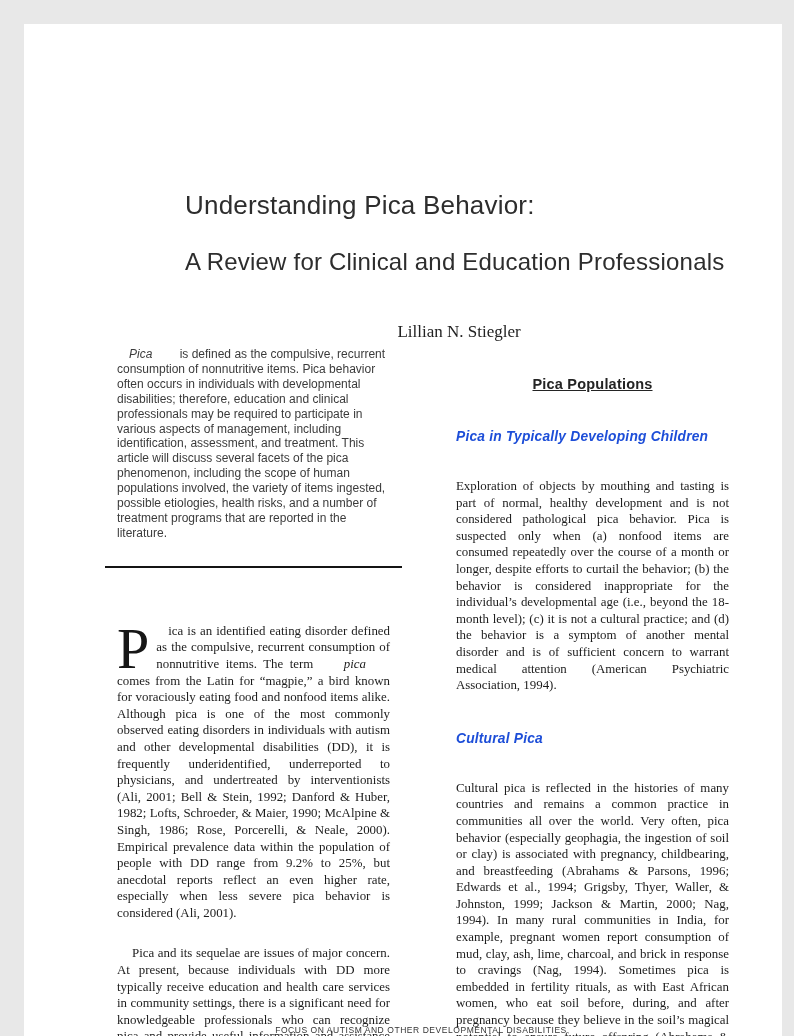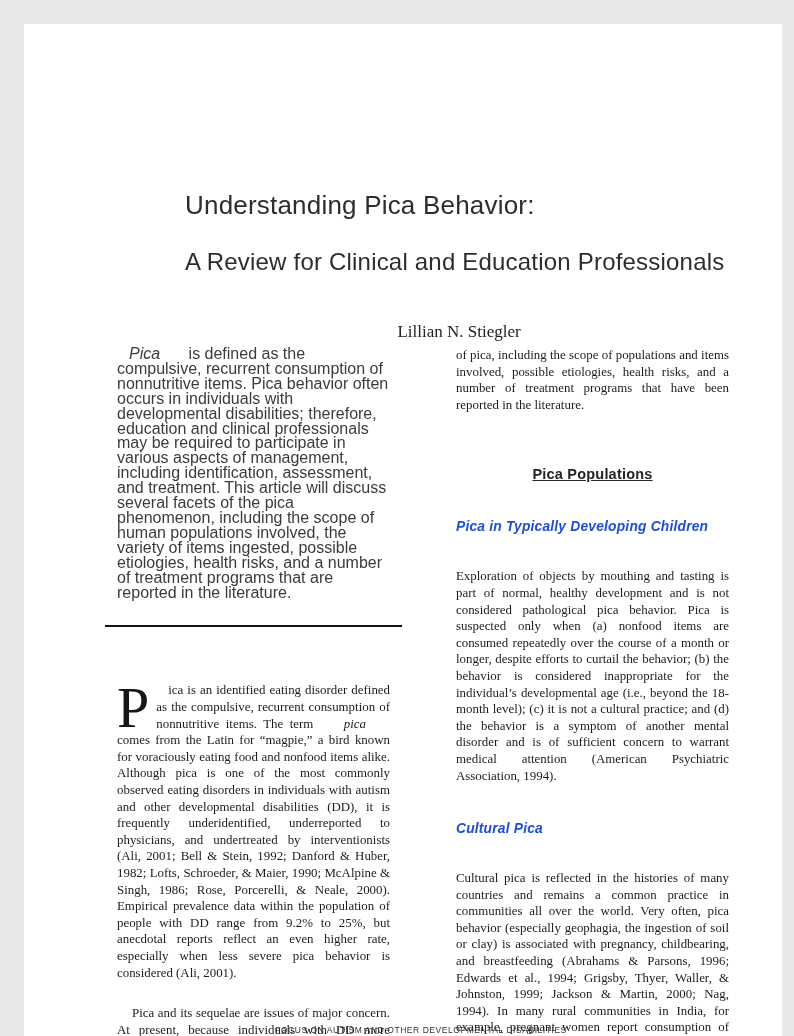--- a/index.html
+++ b/index.html
@@ -35,7 +35,7 @@
   .col { width:333px; }
   .abstract {
     font-family:"Liberation Sans", sans-serif;
-    font-size:16px; line-height:14.9px;
+    font-size:12px; line-height:14.9px;
     color:#3b3b3b; text-align:left;
   }
   .abstract-rule {

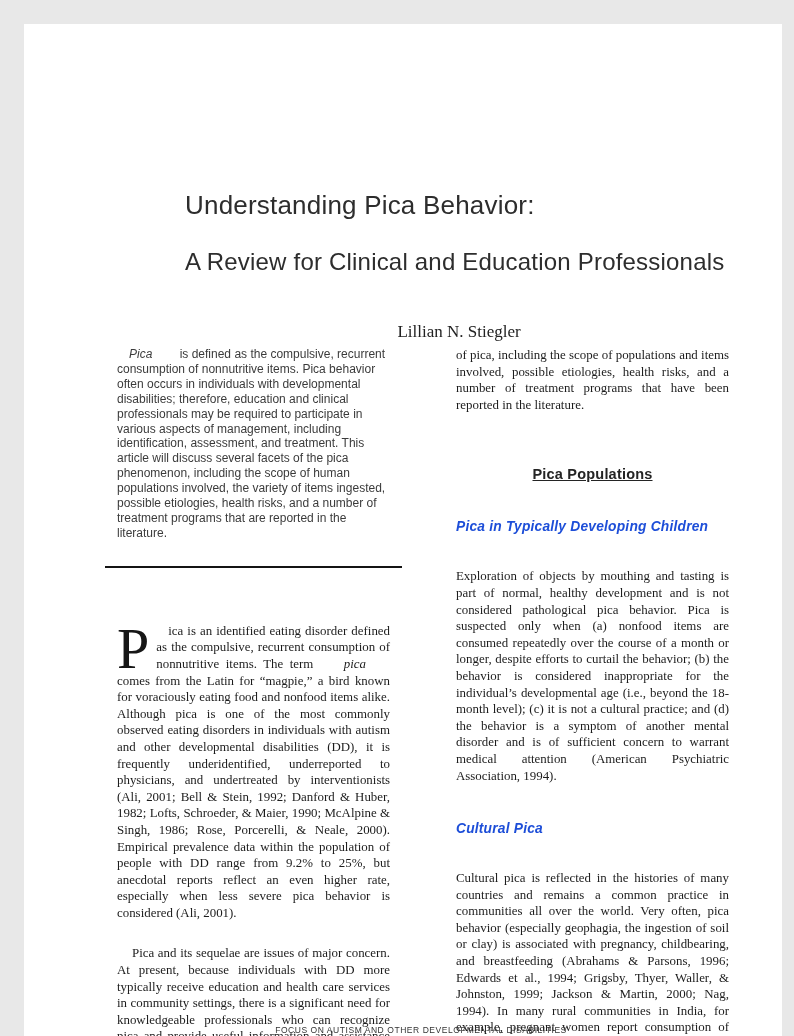--- a/index.html
+++ b/index.html
@@ -102,7 +102,6 @@
     </div>
 
     <div class="col">
-      <p class="body-text">of pica, including the scope of populations and items involved, possible etiologies, health risks, and a number of treatment programs that have been reported in the literature.</p>
       <h2 class="section-heading">Pica Populations</h2>
       <h3 class="subsection-heading">Pica in Typically Developing Children</h3>
       <p class="body-text after-head">Exploration of objects by mouthing and tasting is part of normal, healthy development and is not considered pathological pica behavior. Pica is suspected only when (a) nonfood items are consumed repeatedly over the course of a month or longer, despite efforts to curtail the behavior; (b) the behavior is considered inappropriate for the individual’s developmental age (i.e., beyond the 18-month level); (c) it is not a cultural practice; and (d) the behavior is a symptom of another mental disorder and is of sufficient concern to warrant medical attention (American Psychiatric Association, 1994).</p>

